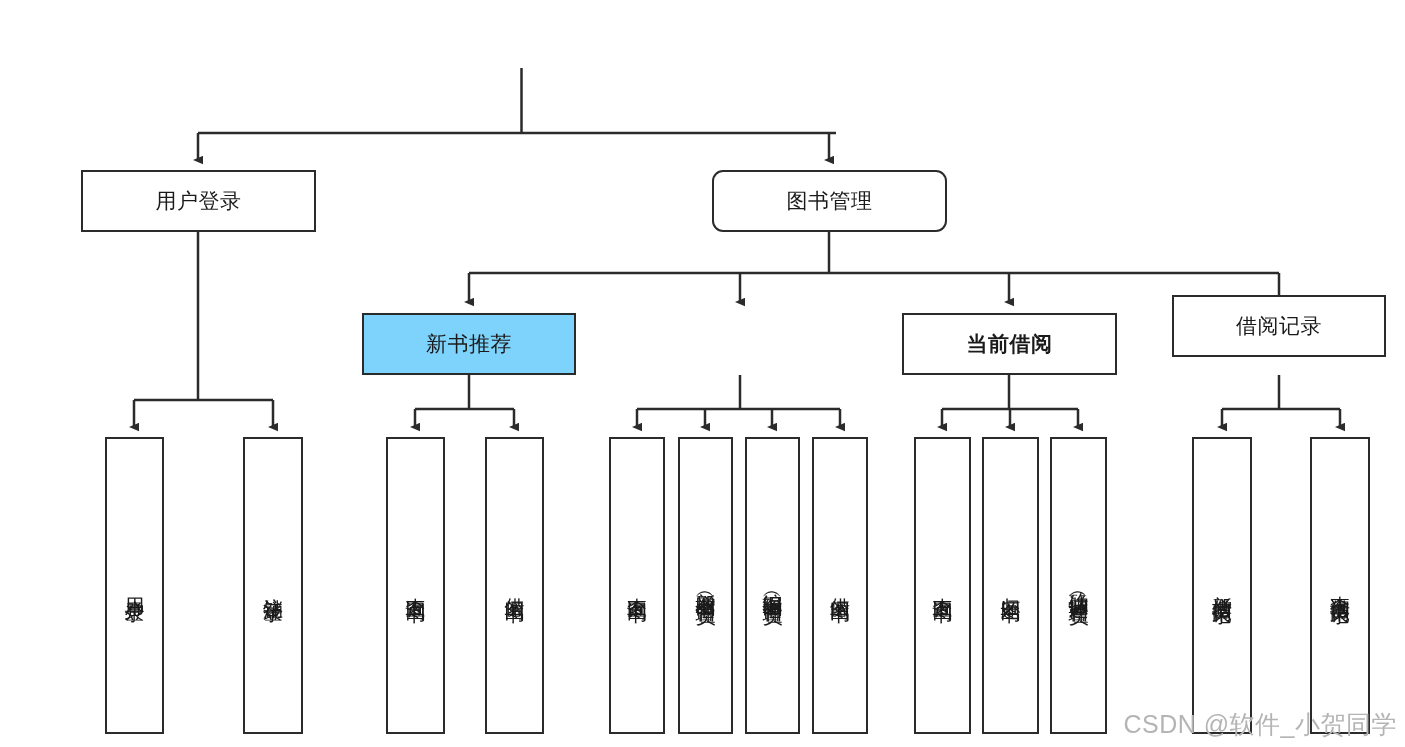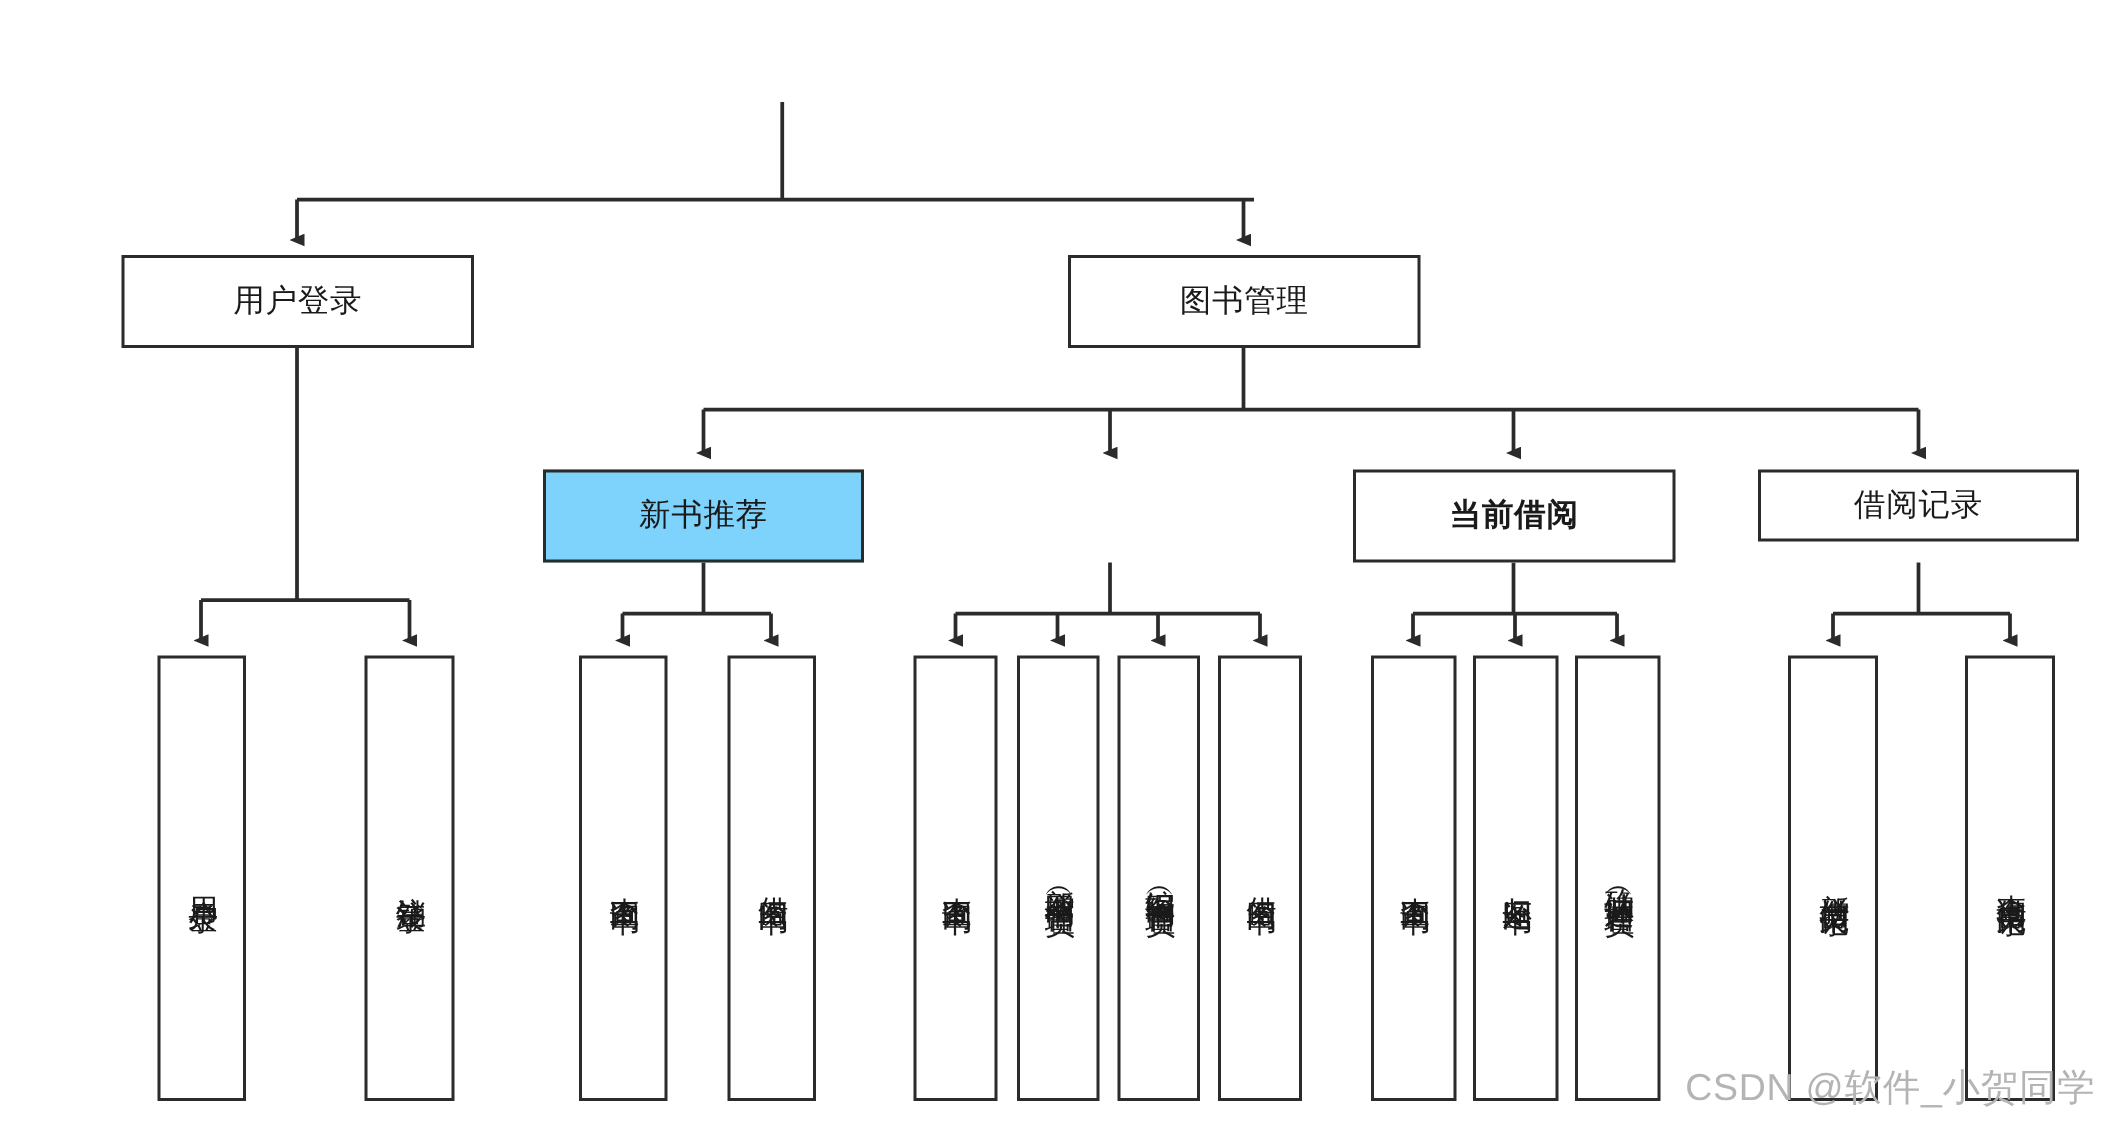--- a/index.html
+++ b/index.html
@@ -139,7 +139,7 @@
   <div class="node horiz" style="left: 81px; top: 170px; width: 235px; height: 62px; border-color: rgb(43, 43, 43); background: rgb(255, 255, 255); color: rgb(26, 26, 26);">
     <span>用户登录</span>
   </div>
-  <div class="node horiz" style="left: 712px; top: 170px; width: 235px; height: 62px; border-color: rgb(43, 43, 43); background: rgb(255, 255, 255); color: rgb(26, 26, 26);">
+  <div class="node horiz" style="left: 712px; top: 170px; width: 235px; height: 62px; border-color: rgb(43, 43, 43); background: rgb(255, 255, 255); color: rgb(26, 26, 26); border-radius: 11px;">
     <span>图书管理</span>
   </div>
 

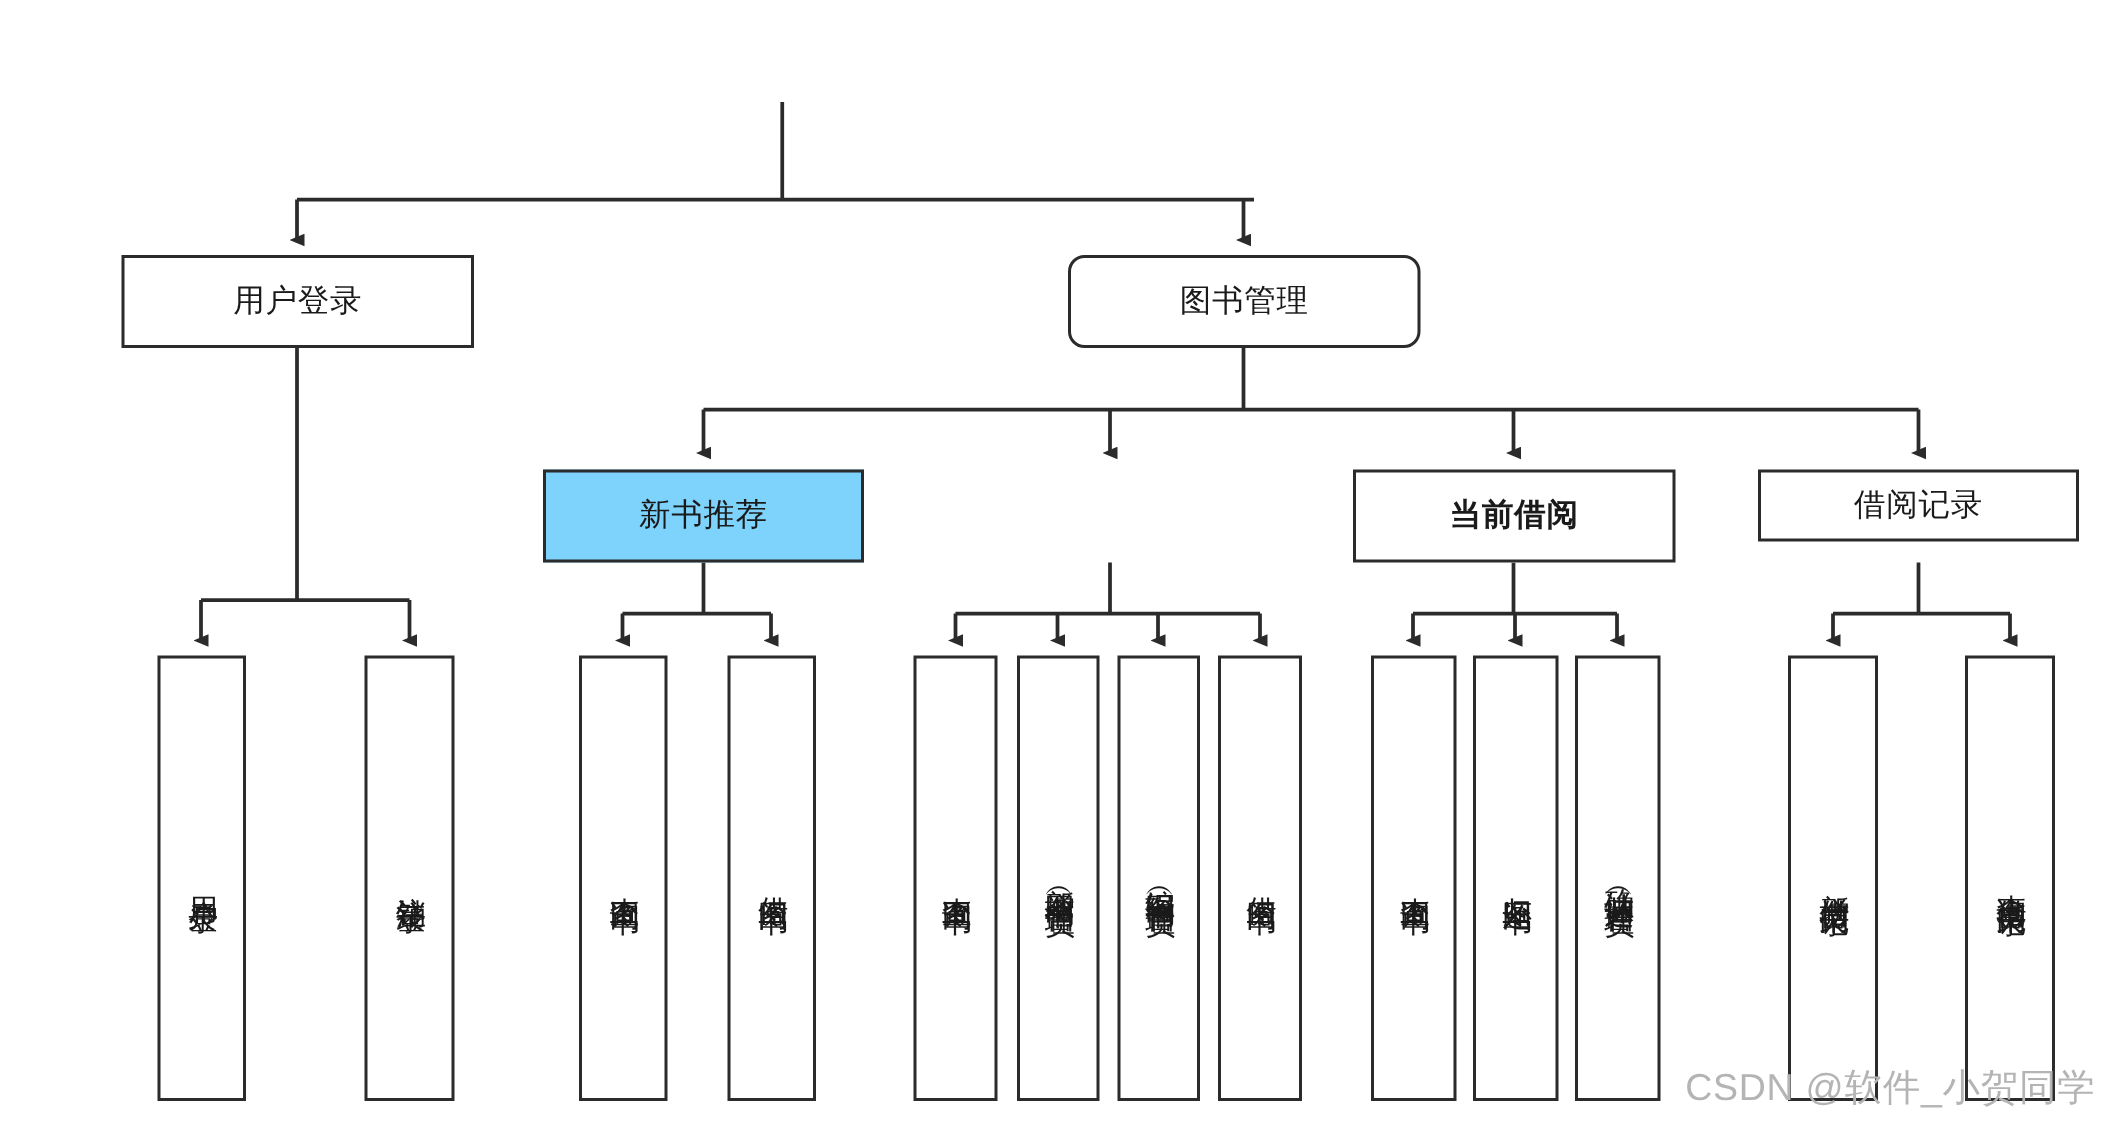--- a/index.html
+++ b/index.html
@@ -149,7 +149,7 @@
   <div class="node horiz" style="left: 902px; top: 313px; width: 215px; height: 62px; border-color: rgb(43, 43, 43); background: rgb(255, 255, 255); color: rgb(26, 26, 26); font-weight: bold;">
     <span>当前借阅</span>
   </div>
-  <div class="node horiz" style="left: 1172px; top: 313px; width: 214px; height: 48px; border-color: rgb(43, 43, 43); background: rgb(255, 255, 255); color: rgb(26, 26, 26);">
+  <div class="node horiz" style="left: 1172px; top: 295px; width: 214px; height: 62px; border-color: rgb(43, 43, 43); background: rgb(255, 255, 255); color: rgb(26, 26, 26);">
     <span>借阅记录</span>
   </div>
 

